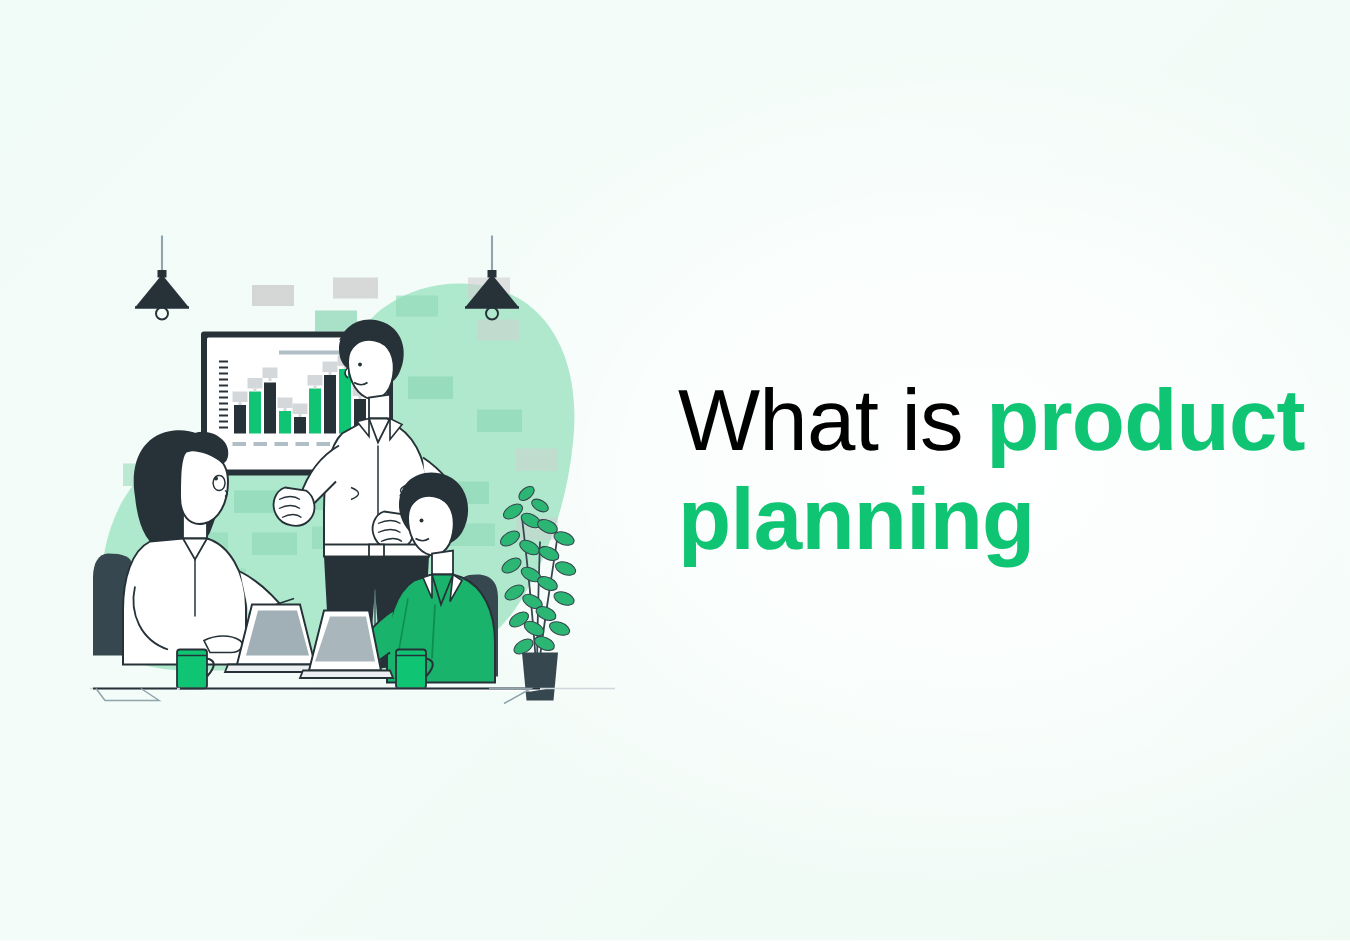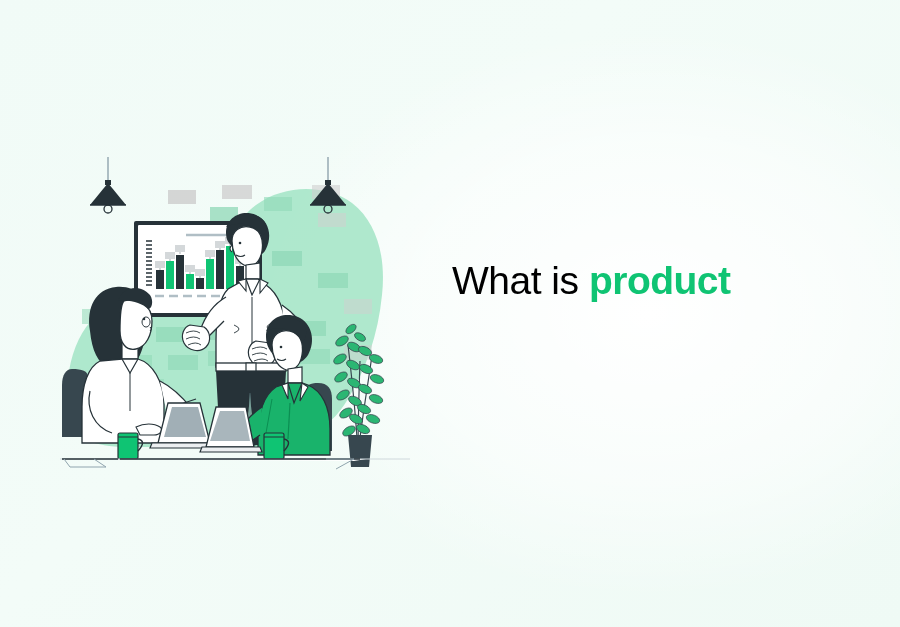--- a/index.html
+++ b/index.html
@@ -47,7 +47,7 @@
   }
   .headline-line {
     font-family: "Liberation Sans Narrow", "Liberation Sans", sans-serif;
-    font-size: 39px;
+    font-size: 58px;
     line-height: 66px;
     letter-spacing: -0.5px;
     white-space: nowrap;

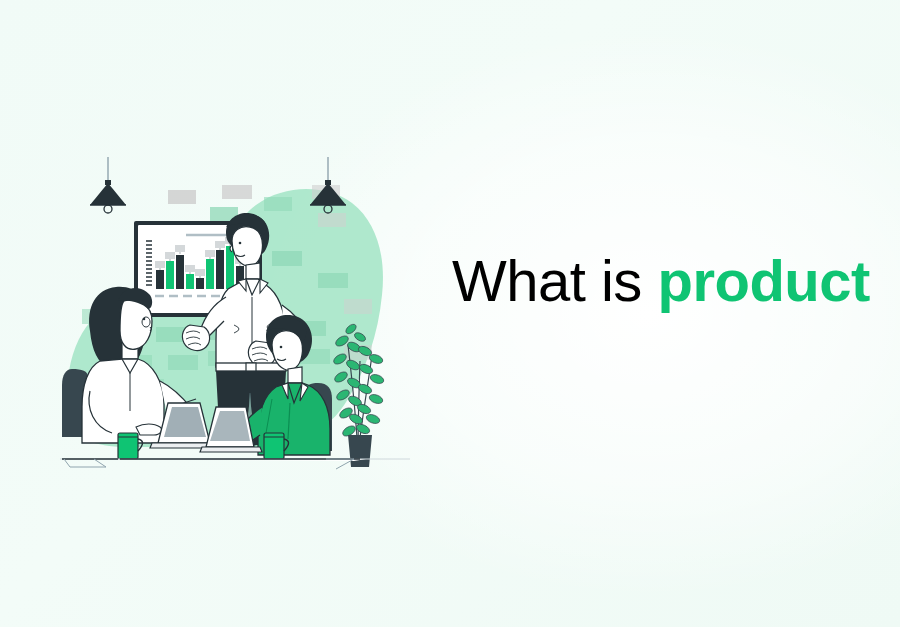--- a/index.html
+++ b/index.html
@@ -379,6 +379,9 @@
       <span class="hl-plain">What is</span>
       <span class="hl-accent">product</span>
     </div>
+    <div class="headline-line">
+      <span class="hl-accent">planning</span>
+    </div>
   </div>
 
 </div>

